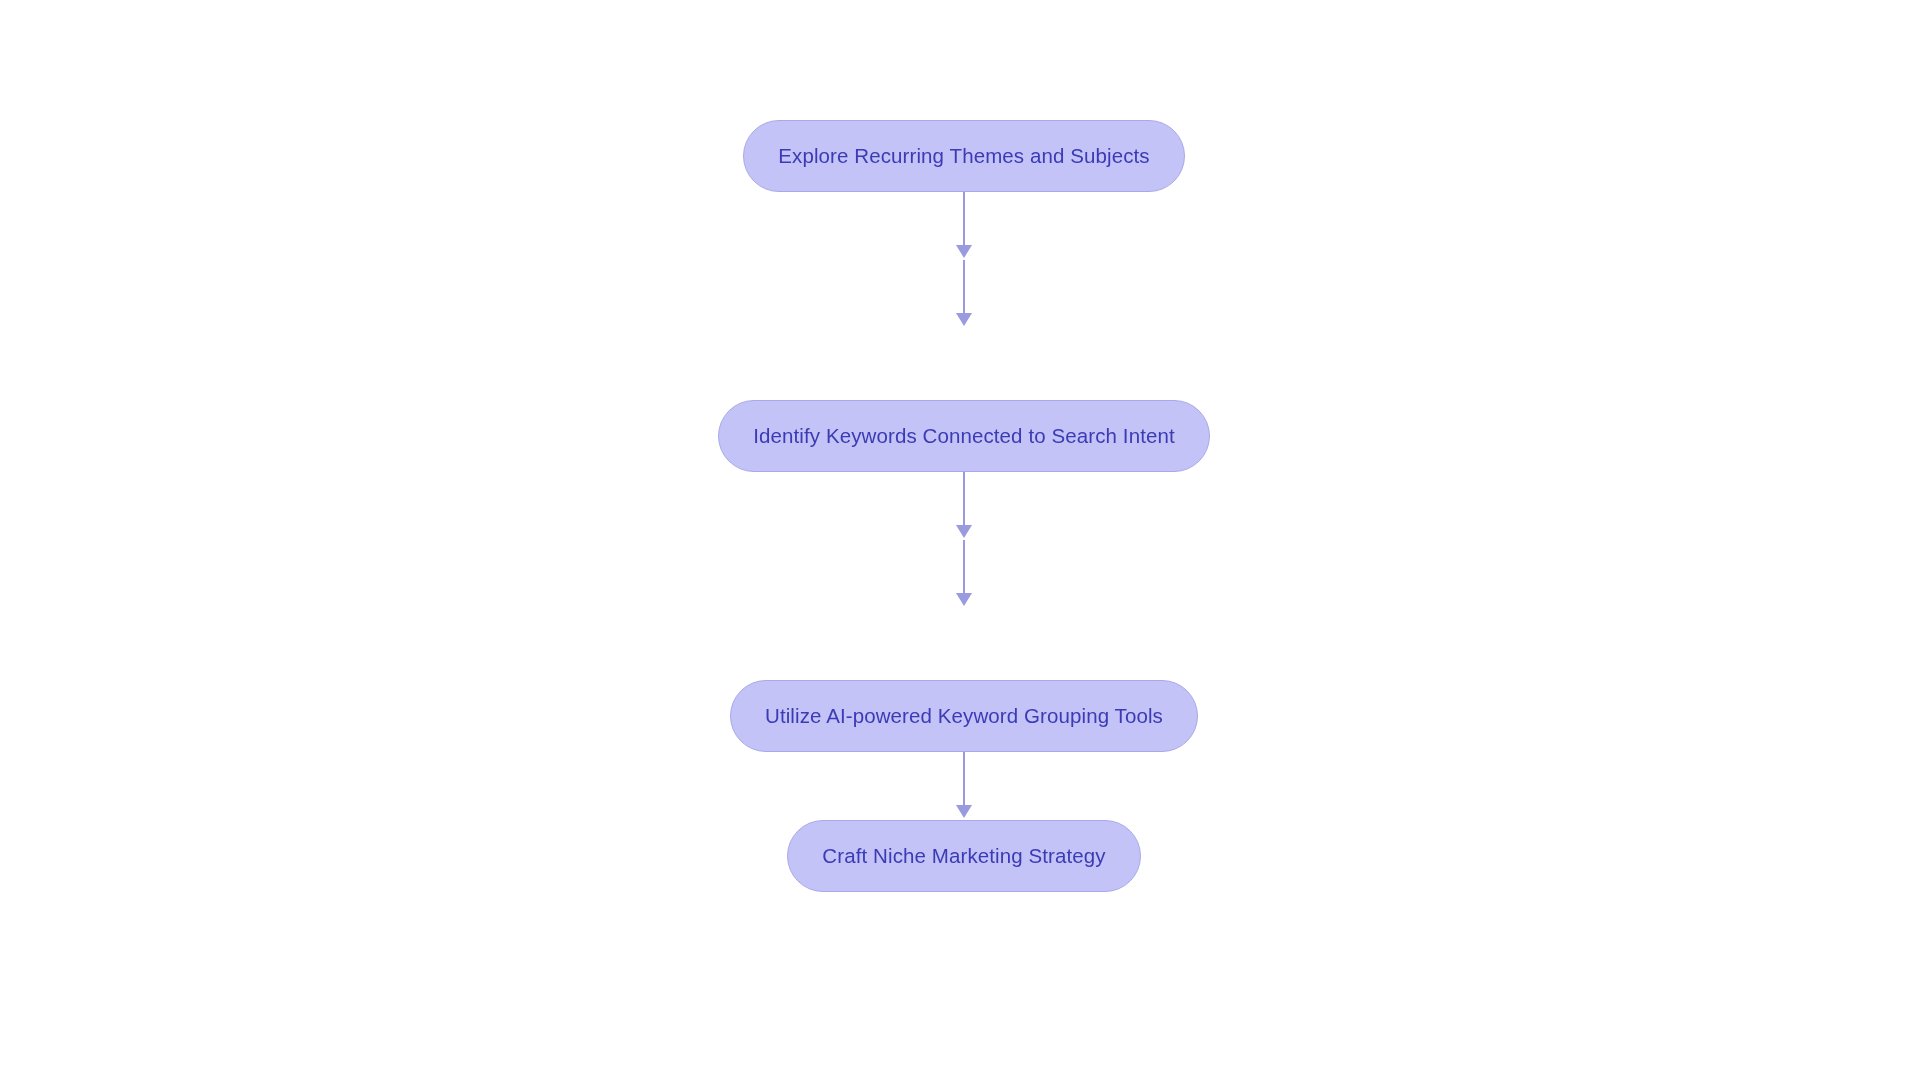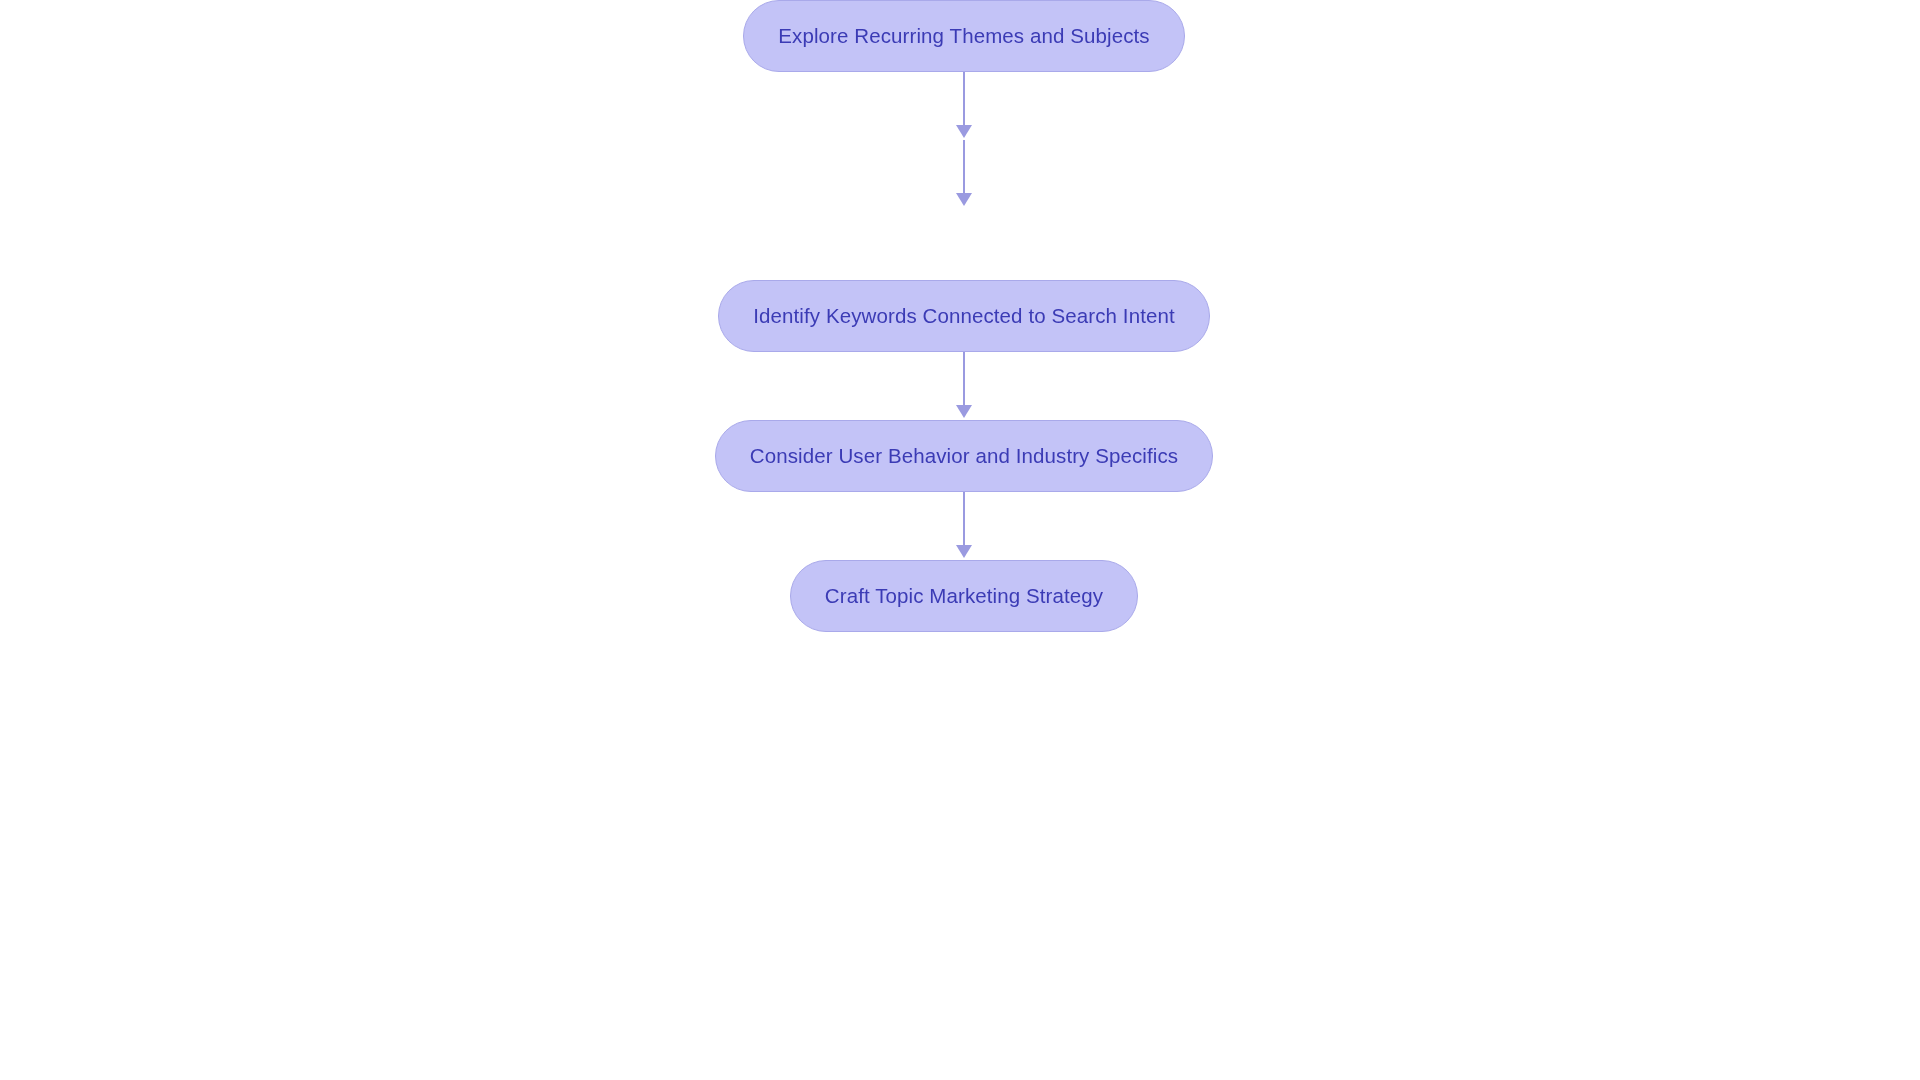--- a/index.html
+++ b/index.html
@@ -31,7 +31,7 @@
     display: flex;
     flex-direction: column;
     align-items: center;
-    justify-content: flex-start;
+    justify-content: center;
   }
 
   

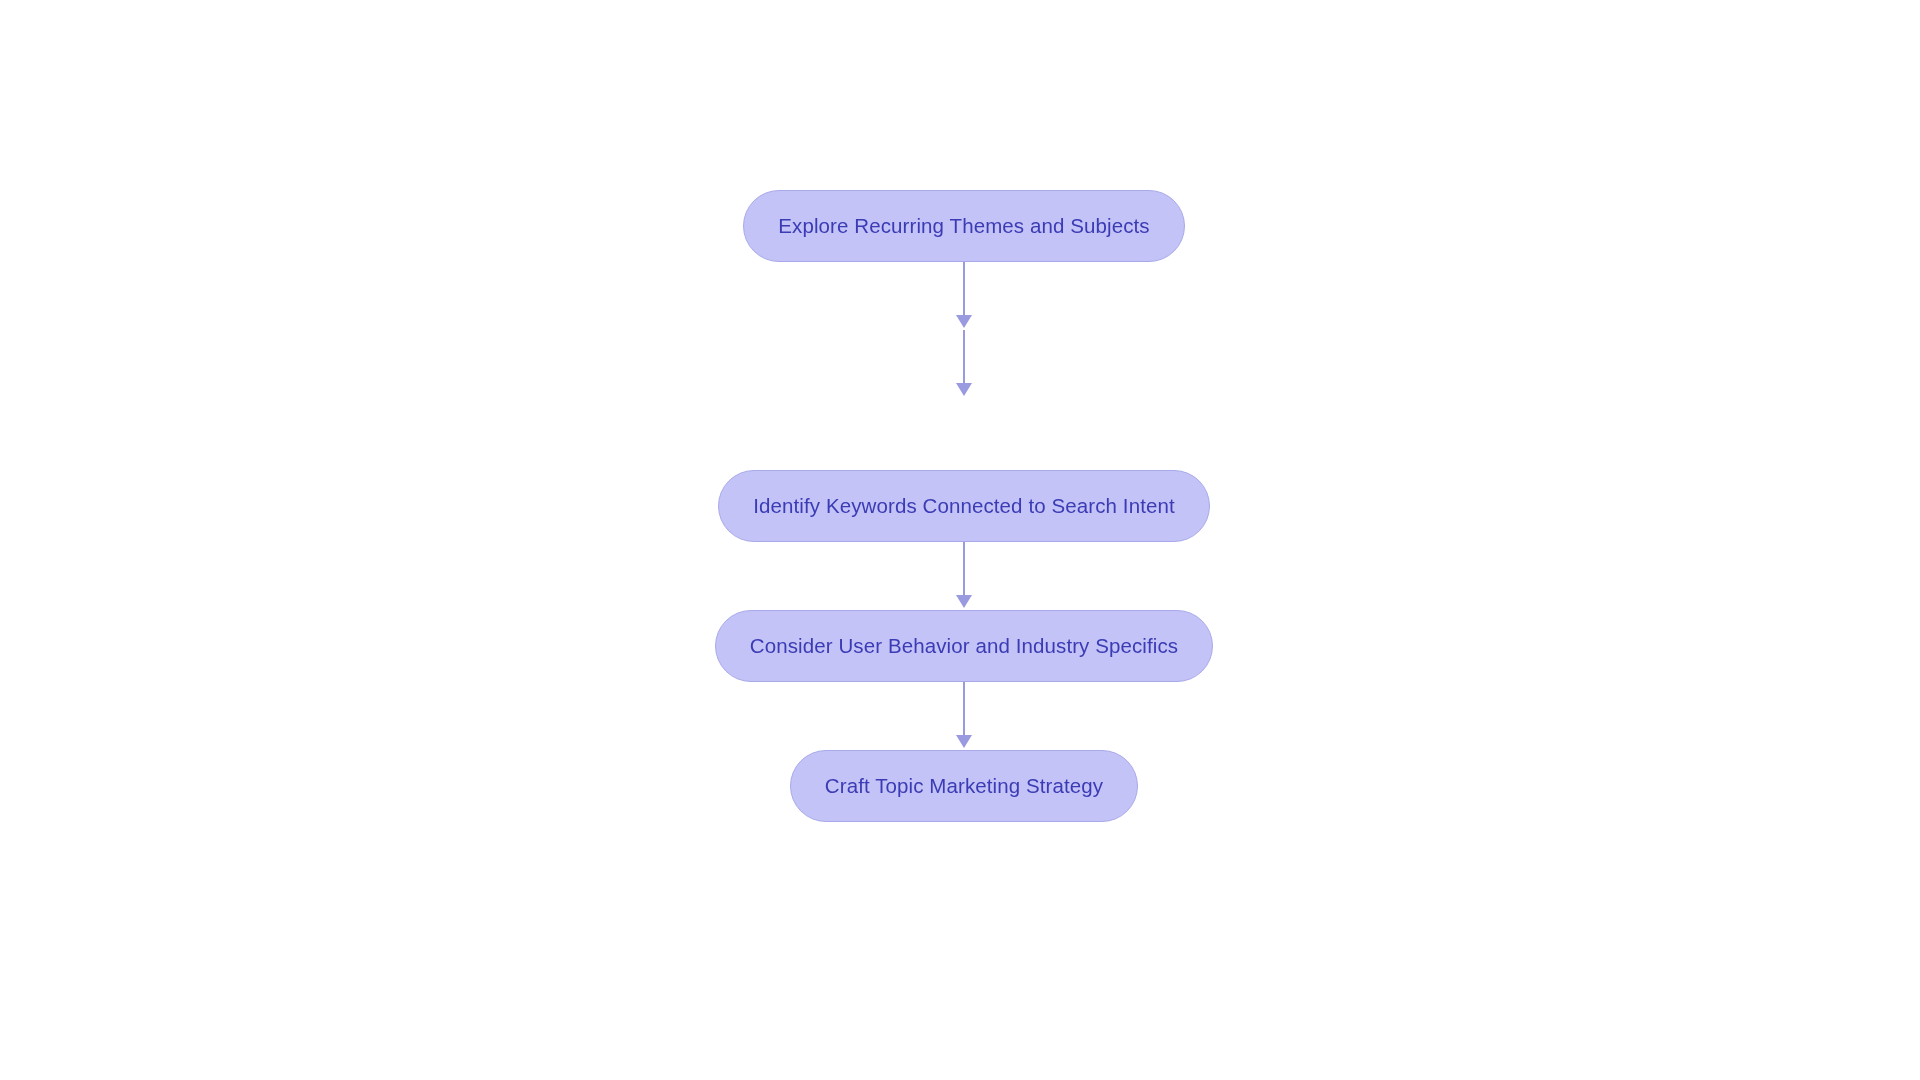--- a/index.html
+++ b/index.html
@@ -124,9 +124,6 @@
     </div>
 
     <div class="node-slot">
-      <div class="flow-node">
-        <span>Consider User Behavior and Industry Specifics</span>
-      </div>
       <div class="connector">
         <div class="connector-line"></div>
         <div class="connector-head"></div>

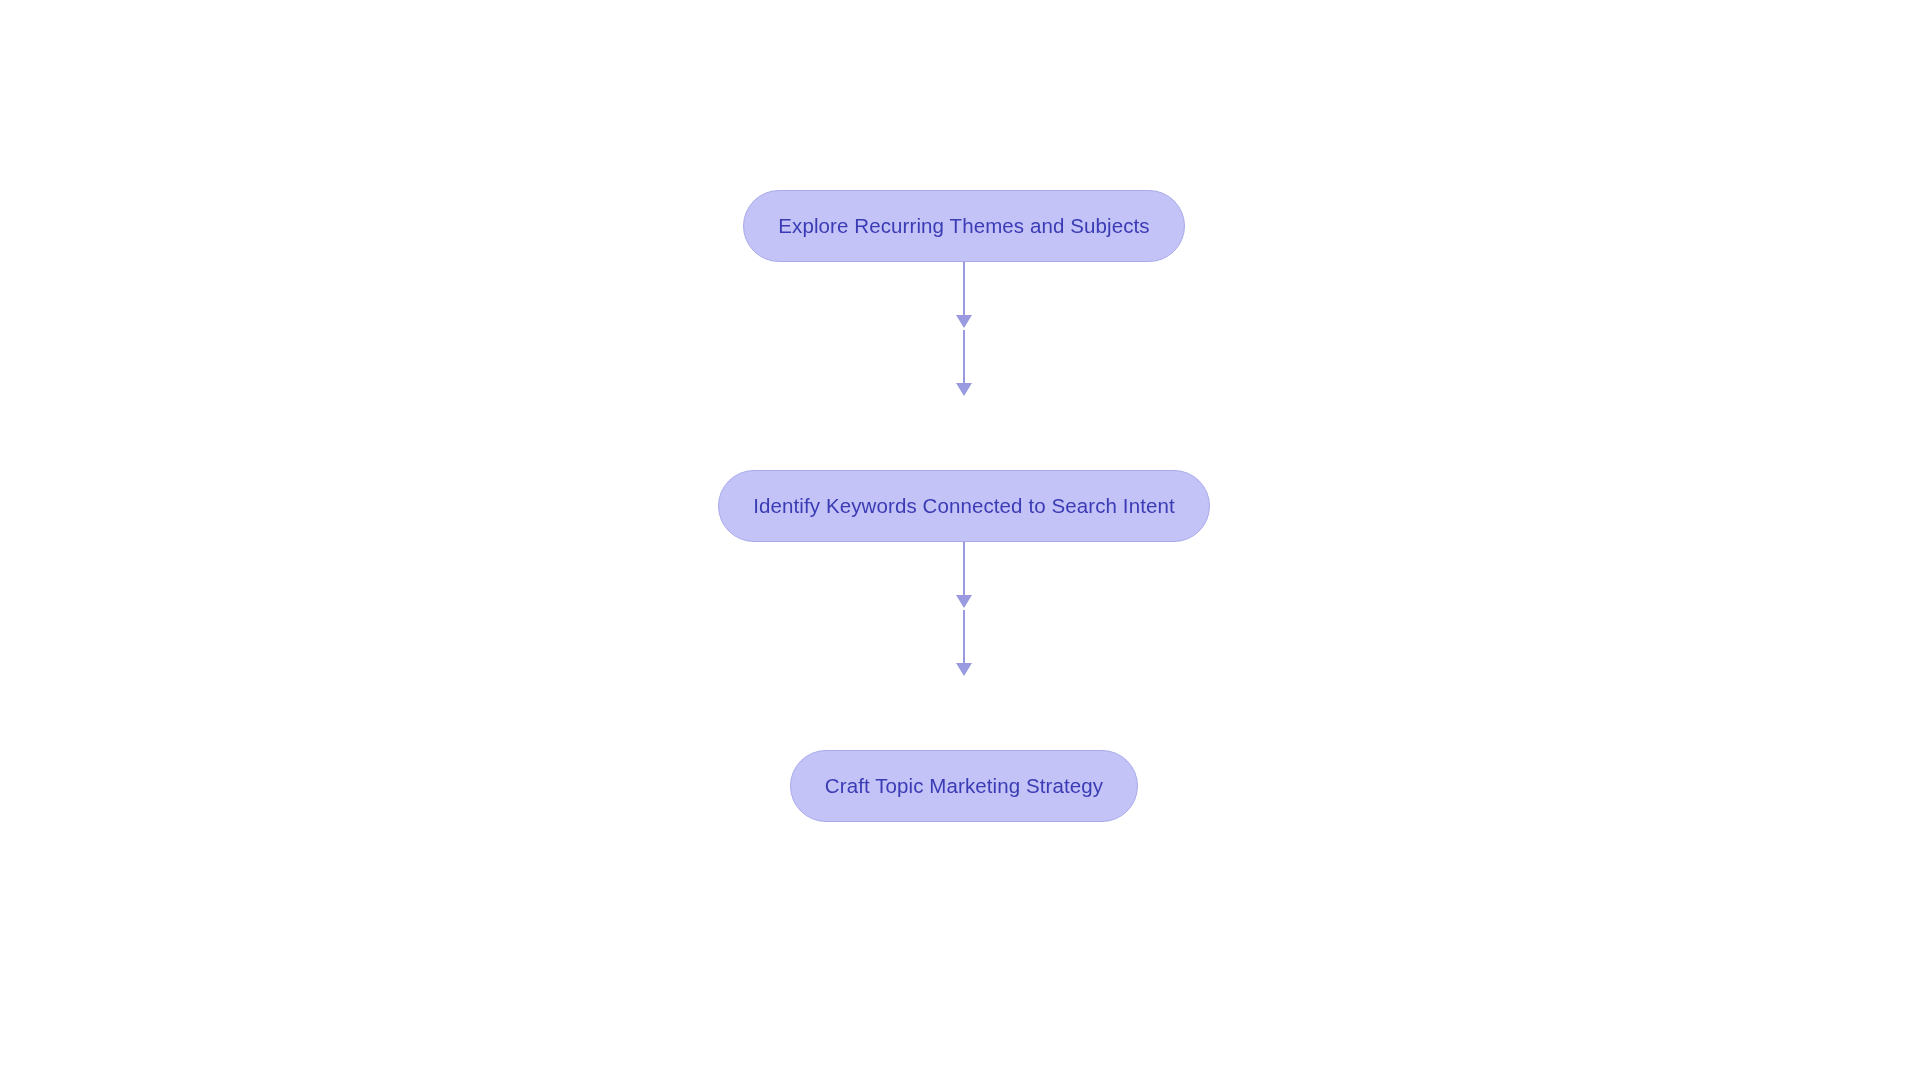--- a/index.html
+++ b/index.html
@@ -130,6 +130,15 @@
       </div>
     </div>
 
+    <div class="node-slot">
+      <div class="flow-node">
+        <span>Utilize AI-powered Keyword Grouping Tools</span>
+      </div>
+      <div class="connector">
+        <div class="connector-line"></div>
+        <div class="connector-head"></div>
+      </div>
+    </div>
 
 
 

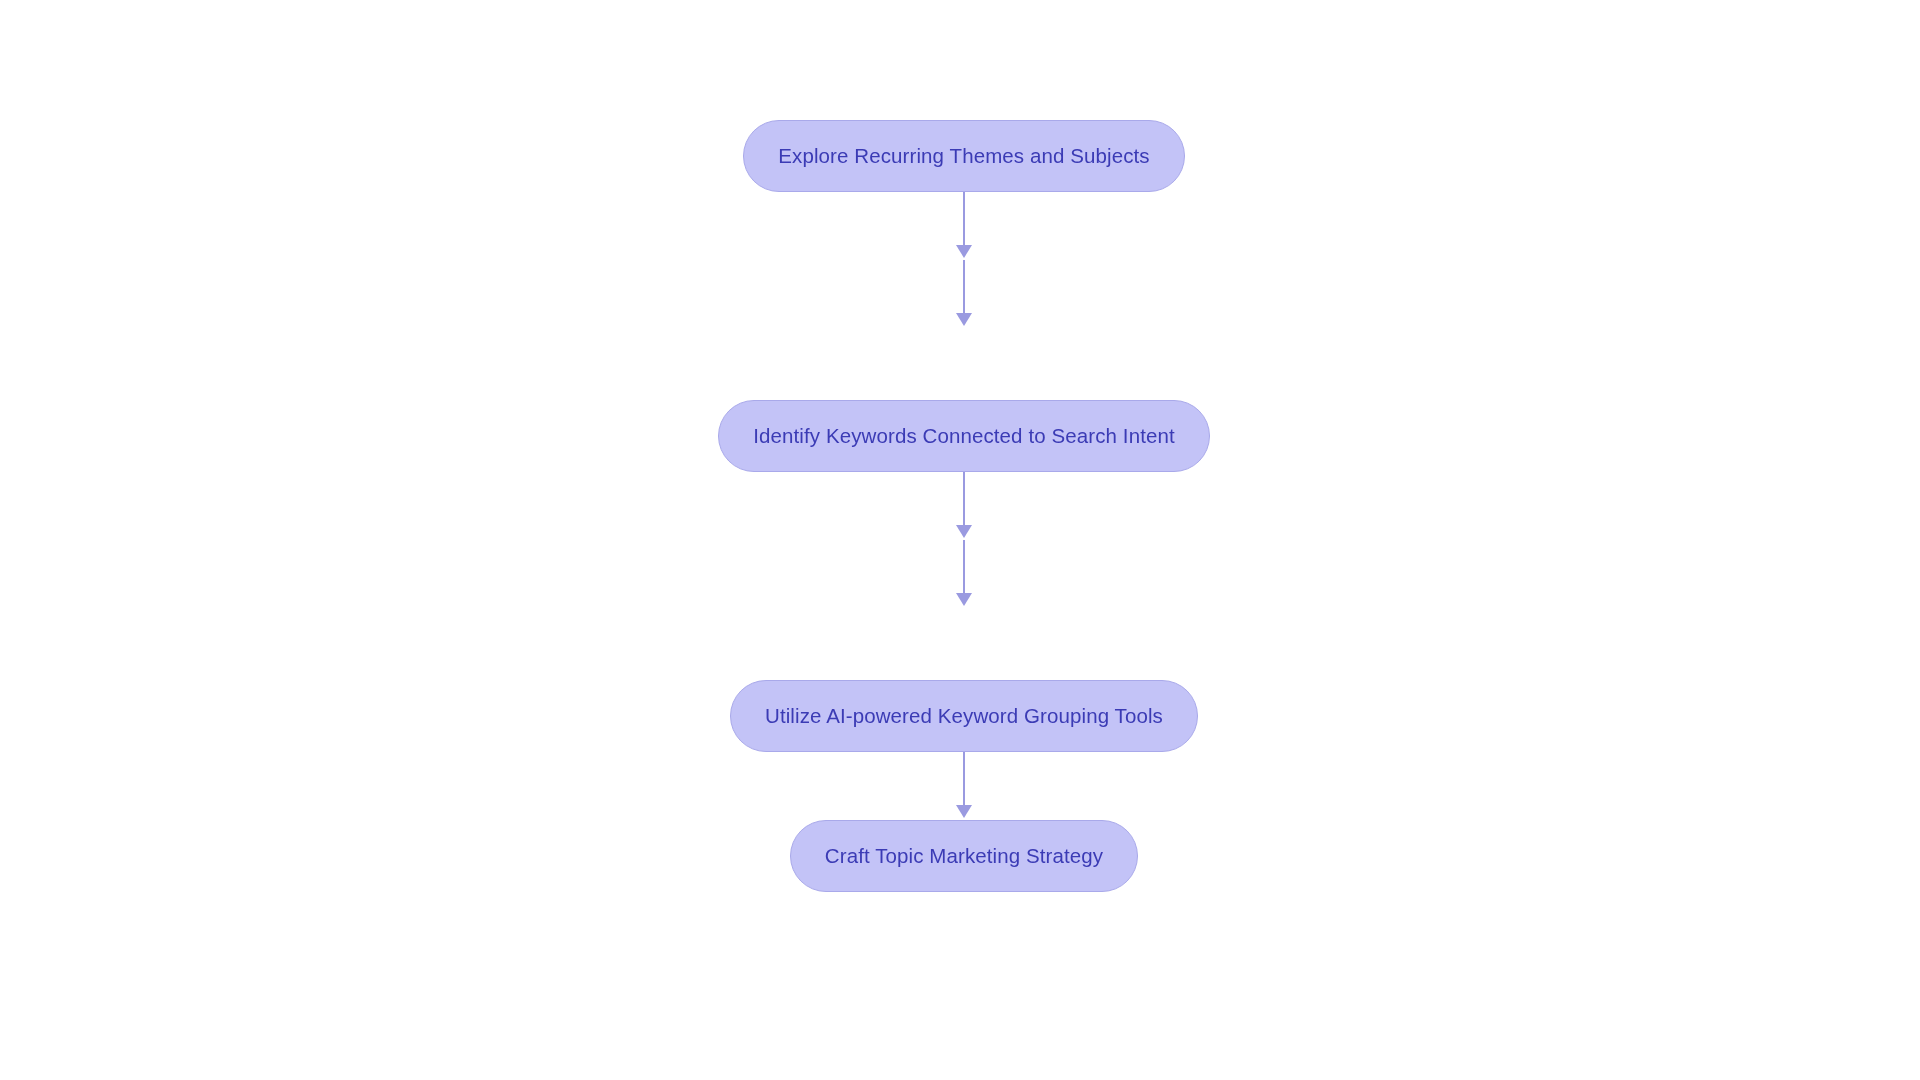--- a/index.html
+++ b/index.html
@@ -144,7 +144,7 @@
 
     <div class="node-slot">
       <div class="flow-node">
-        <span>Craft Topic Marketing Strategy</span>
+        <span>Craft Niche Marketing Strategy</span>
       </div>
 
     </div>

